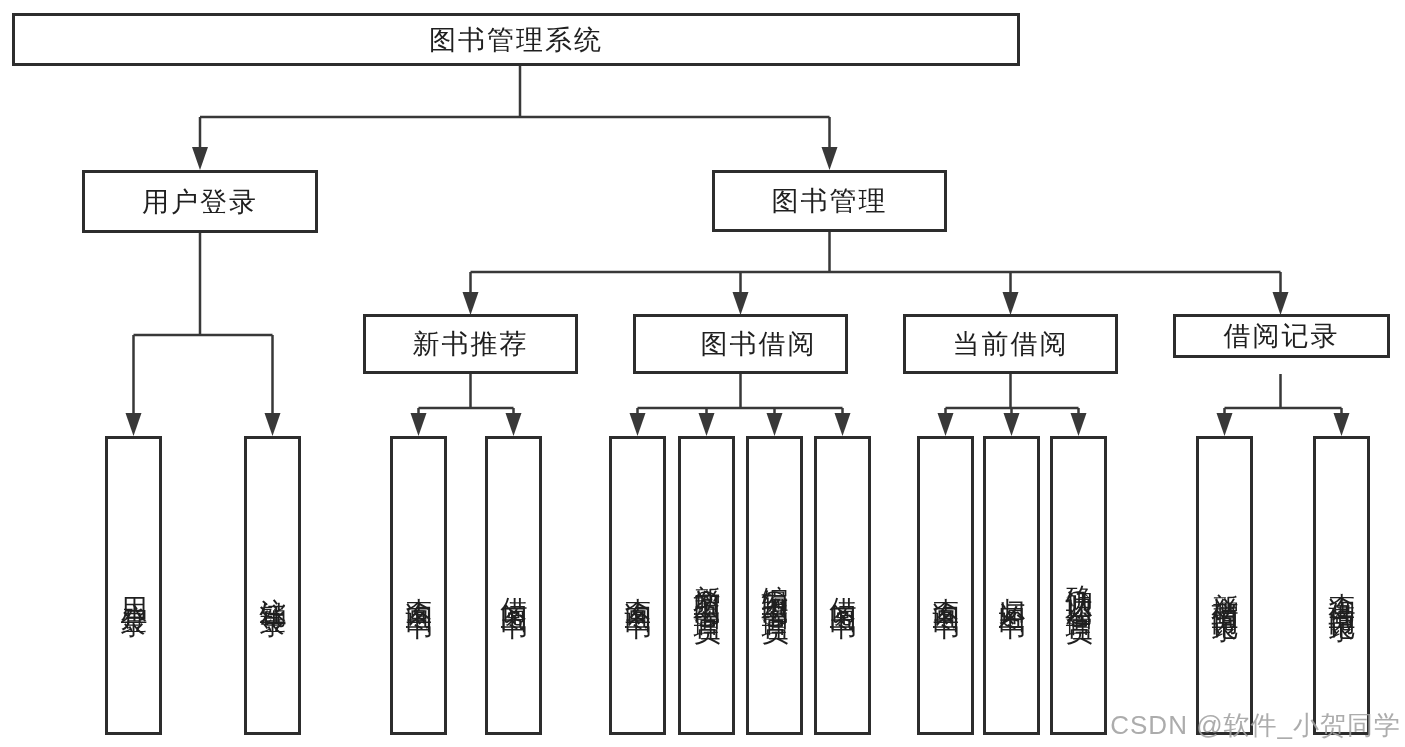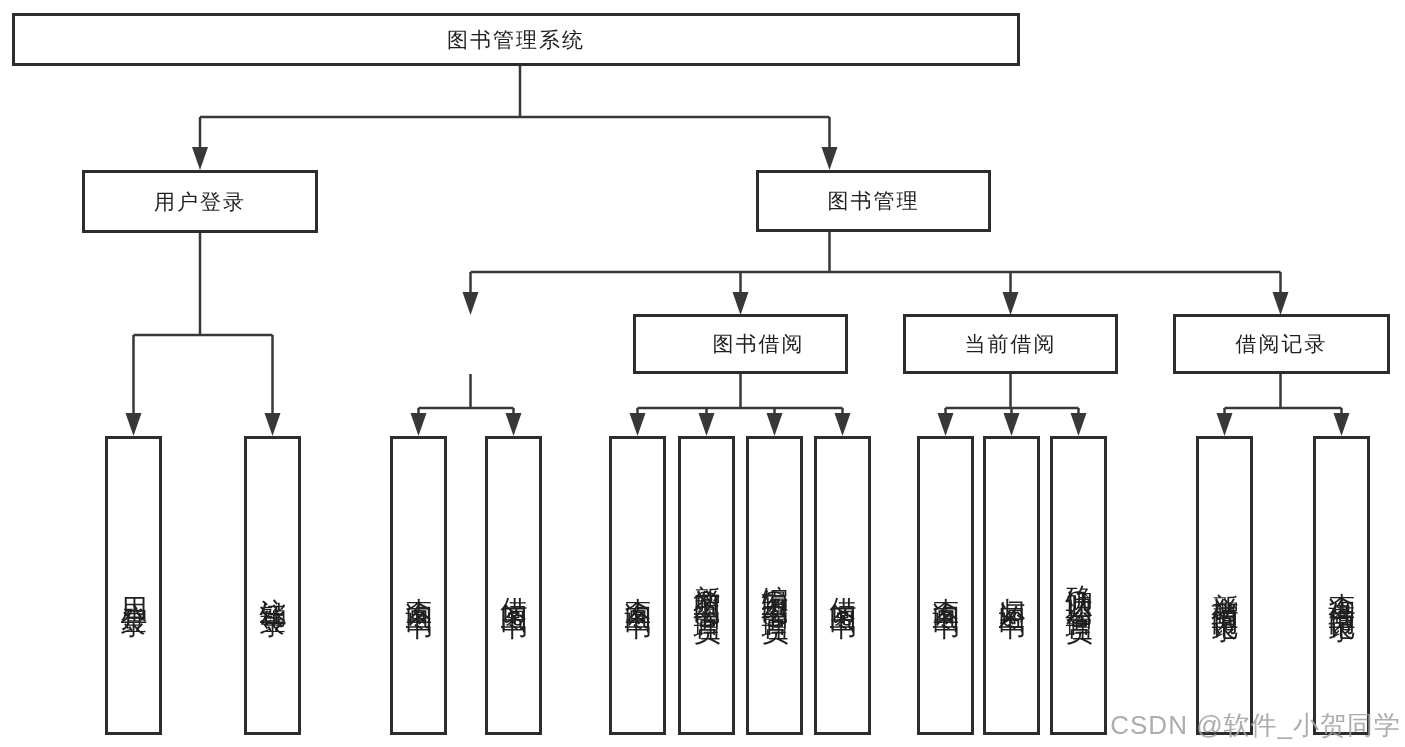--- a/index.html
+++ b/index.html
@@ -22,7 +22,7 @@
     border: 3px solid #2d2d2d;
     background: #ffffff;
     display: flex; align-items: center; justify-content: center;
-    font-size: 21px; letter-spacing: 2px;
+    font-size: 27px; letter-spacing: 2px;
     color: #1f1f1f;
     z-index: 2;
   }

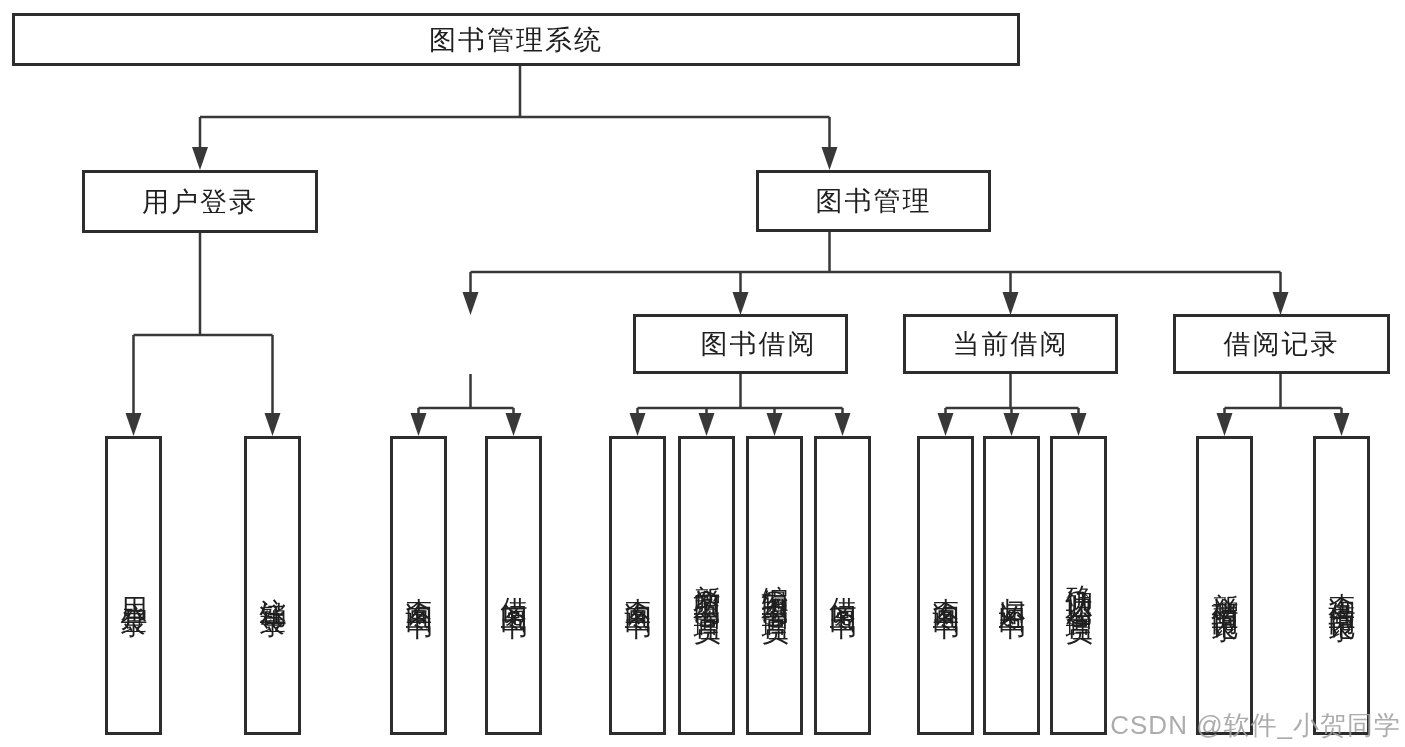--- a/index.html
+++ b/index.html
@@ -97,7 +97,7 @@
   <div class="hbox" style="left:82px; top:170px; width:236px; height:63px;">
     <span>用户登录</span>
   </div>
-  <div class="hbox" style="left:712px; top:170px; width:235px; height:62px;margin-left:44px;">
+  <div class="hbox" style="left:712px; top:170px; width:235px; height:62px;">
     <span>图书管理</span>
   </div>
 

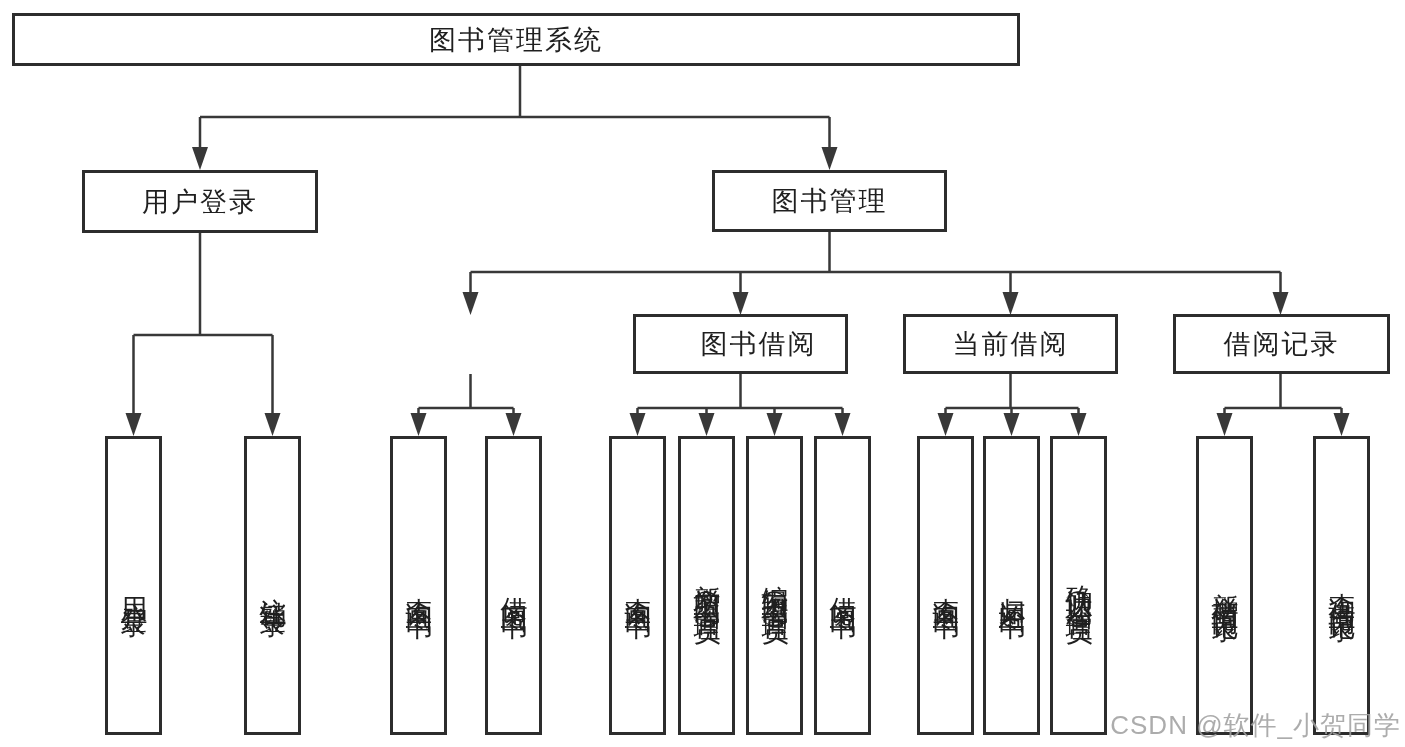--- a/index.html
+++ b/index.html
@@ -101,6 +101,9 @@
     <span>图书管理</span>
   </div>
 
+  <div class="hbox" style="left:363px; top:314px; width:215px; height:60px;">
+    <span>新书推荐</span>
+  </div>
   <div class="hbox" style="left:633px; top:314px; width:215px; height:60px;padding-left:36px;">
     <span>图书借阅</span>
   </div>

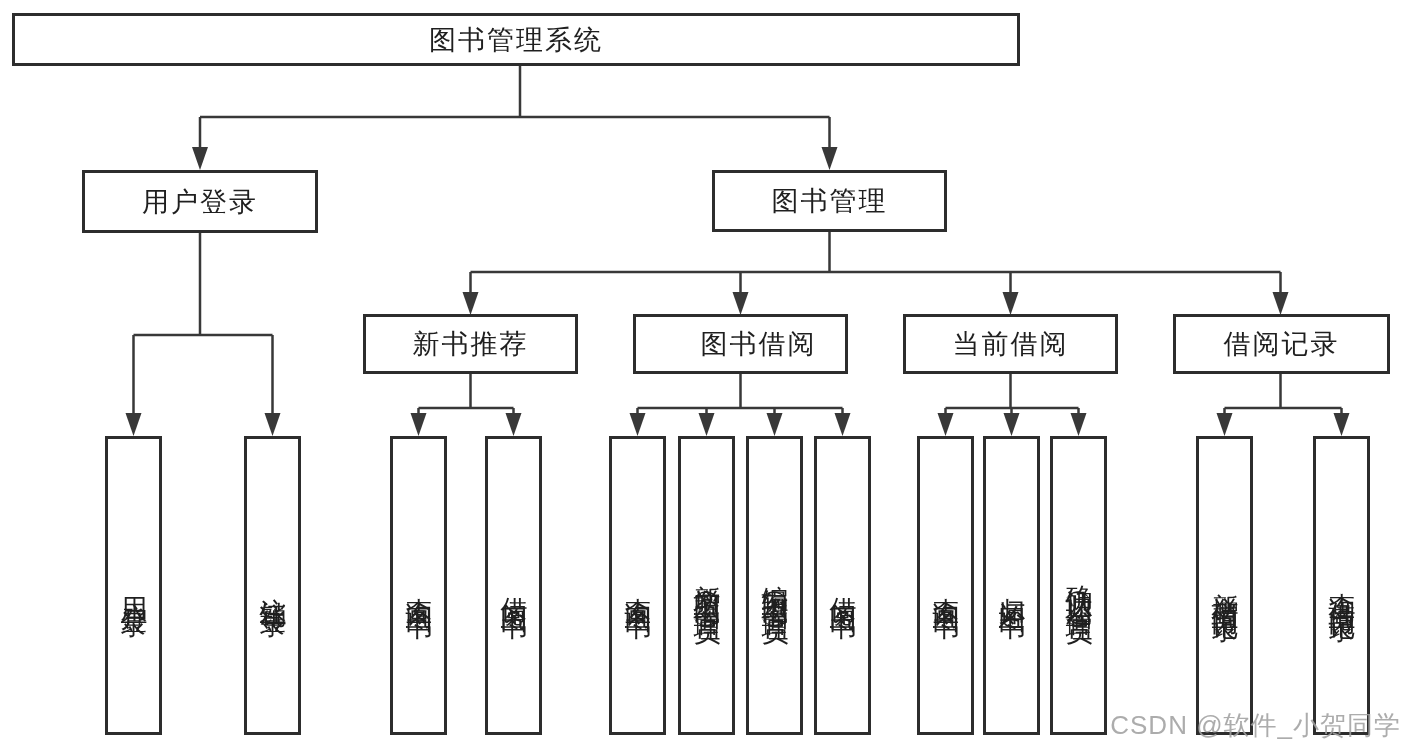--- a/index.html
+++ b/index.html
@@ -110,7 +110,7 @@
   <div class="hbox" style="left:903px; top:314px; width:215px; height:60px;text-align:right;">
     <span>当前借阅</span>
   </div>
-  <div class="hbox" style="left:1173px; top:314px; width:217px; height:60px;align-items:center;">
+  <div class="hbox" style="left:1173px; top:314px; width:217px; height:44px;align-items:center;">
     <span>借阅记录</span>
   </div>
 

